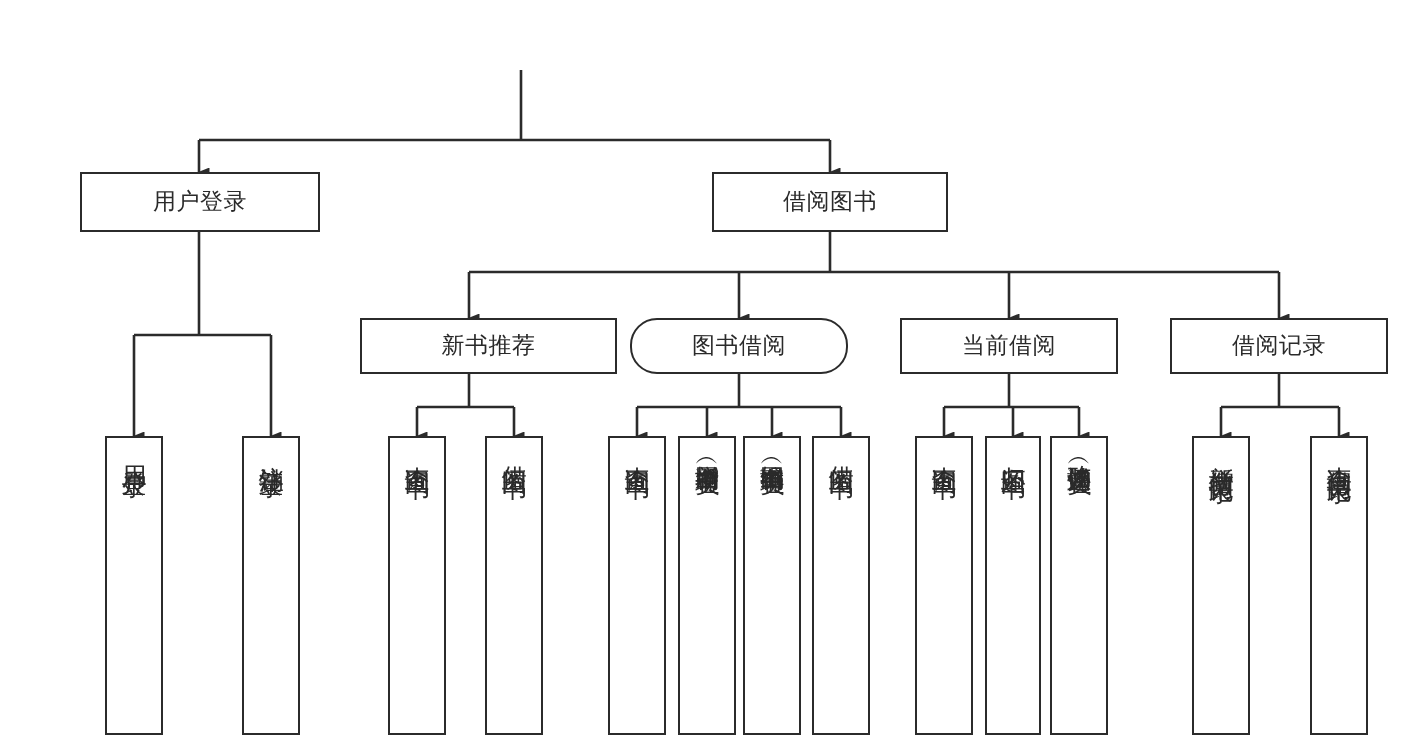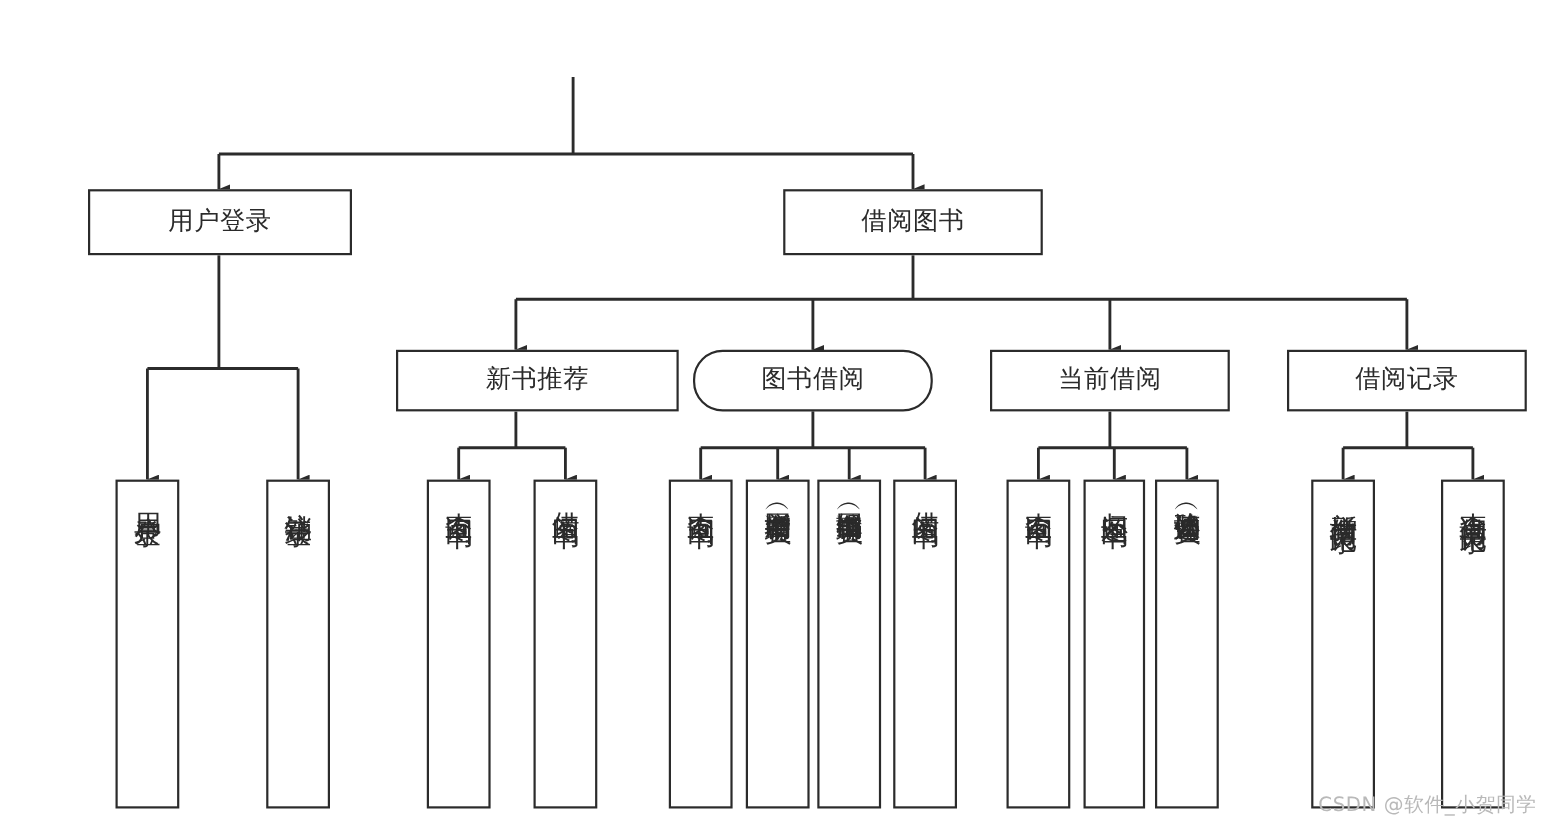--- a/index.html
+++ b/index.html
@@ -189,7 +189,6 @@
     <span class="node-label label-v">查询借阅记录</span>
   </div>
 
-  <div class="watermark">CSDN @软件_小贺同学</div>
 
 </div>
 

